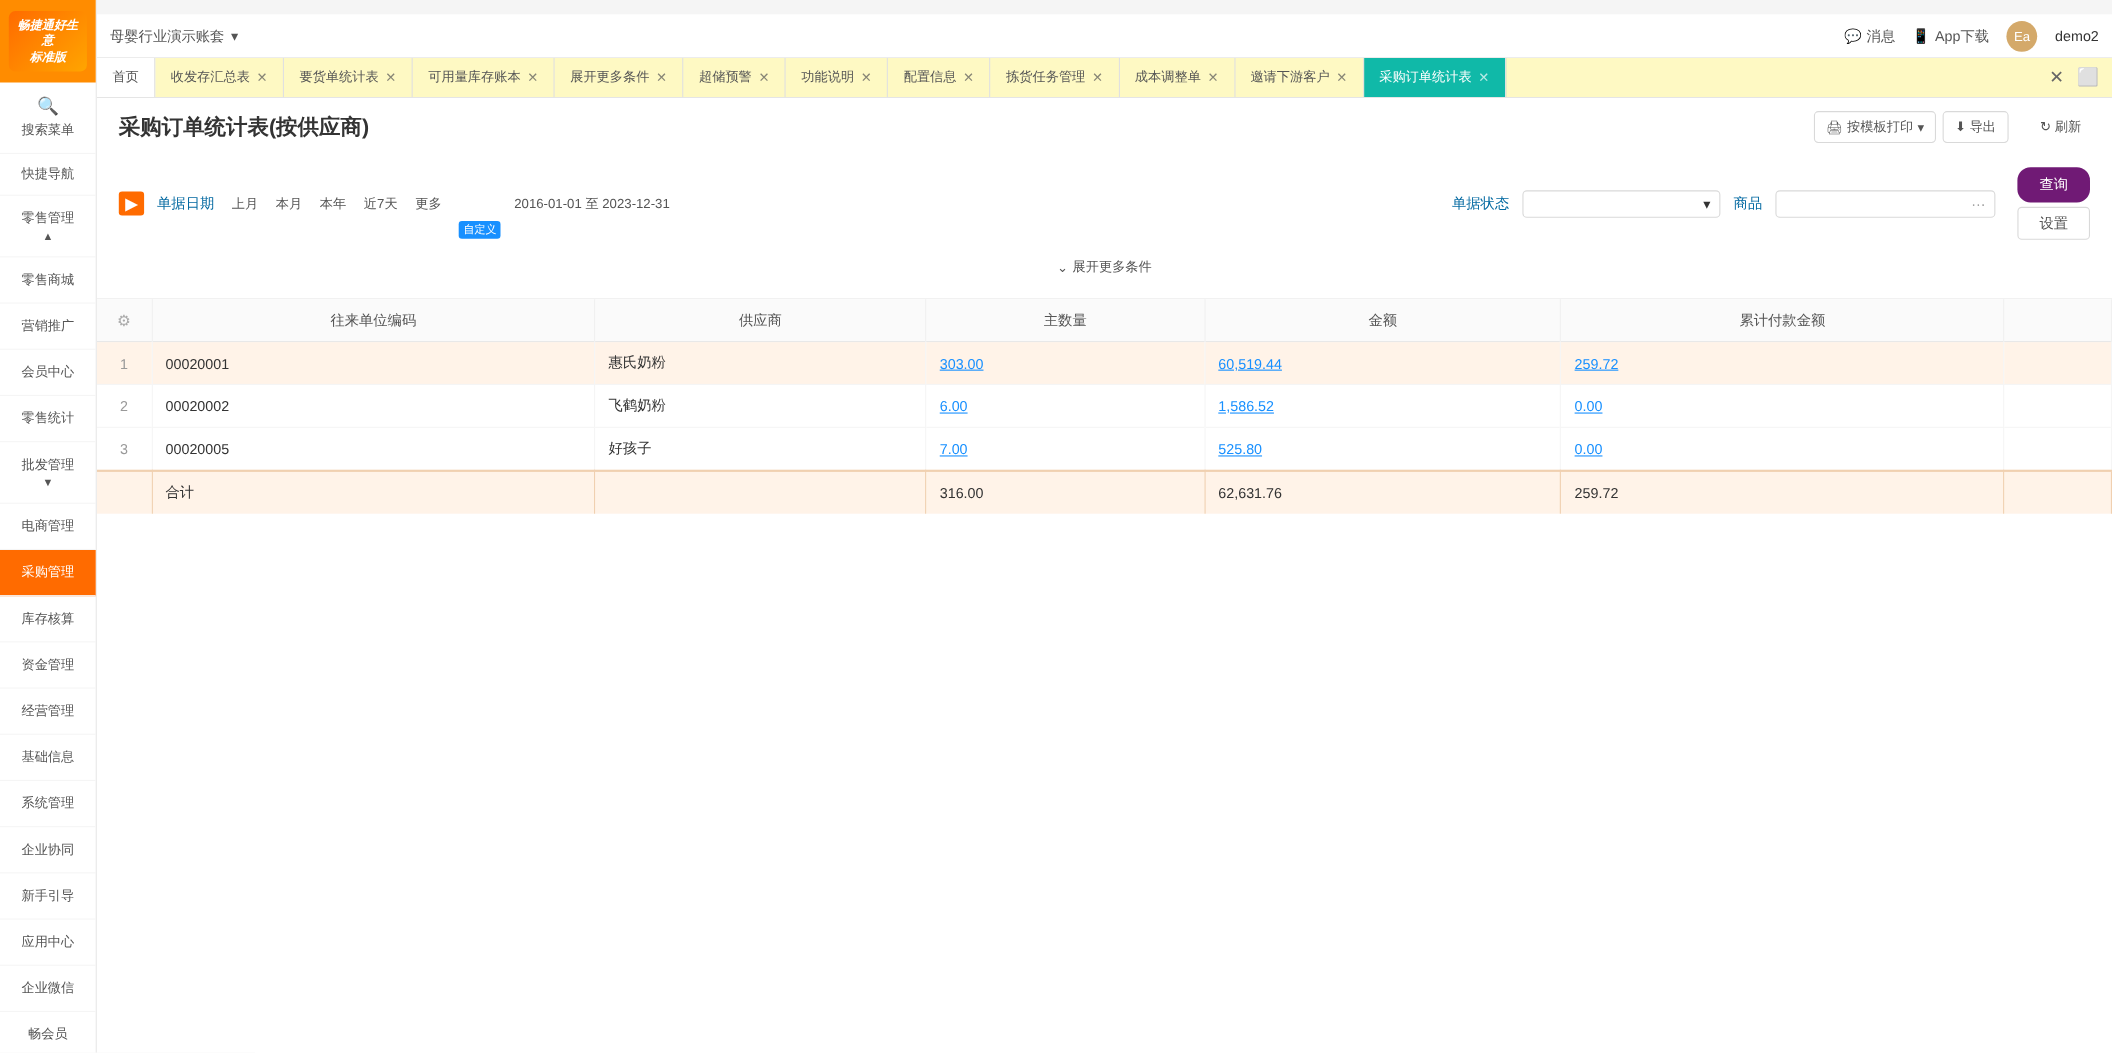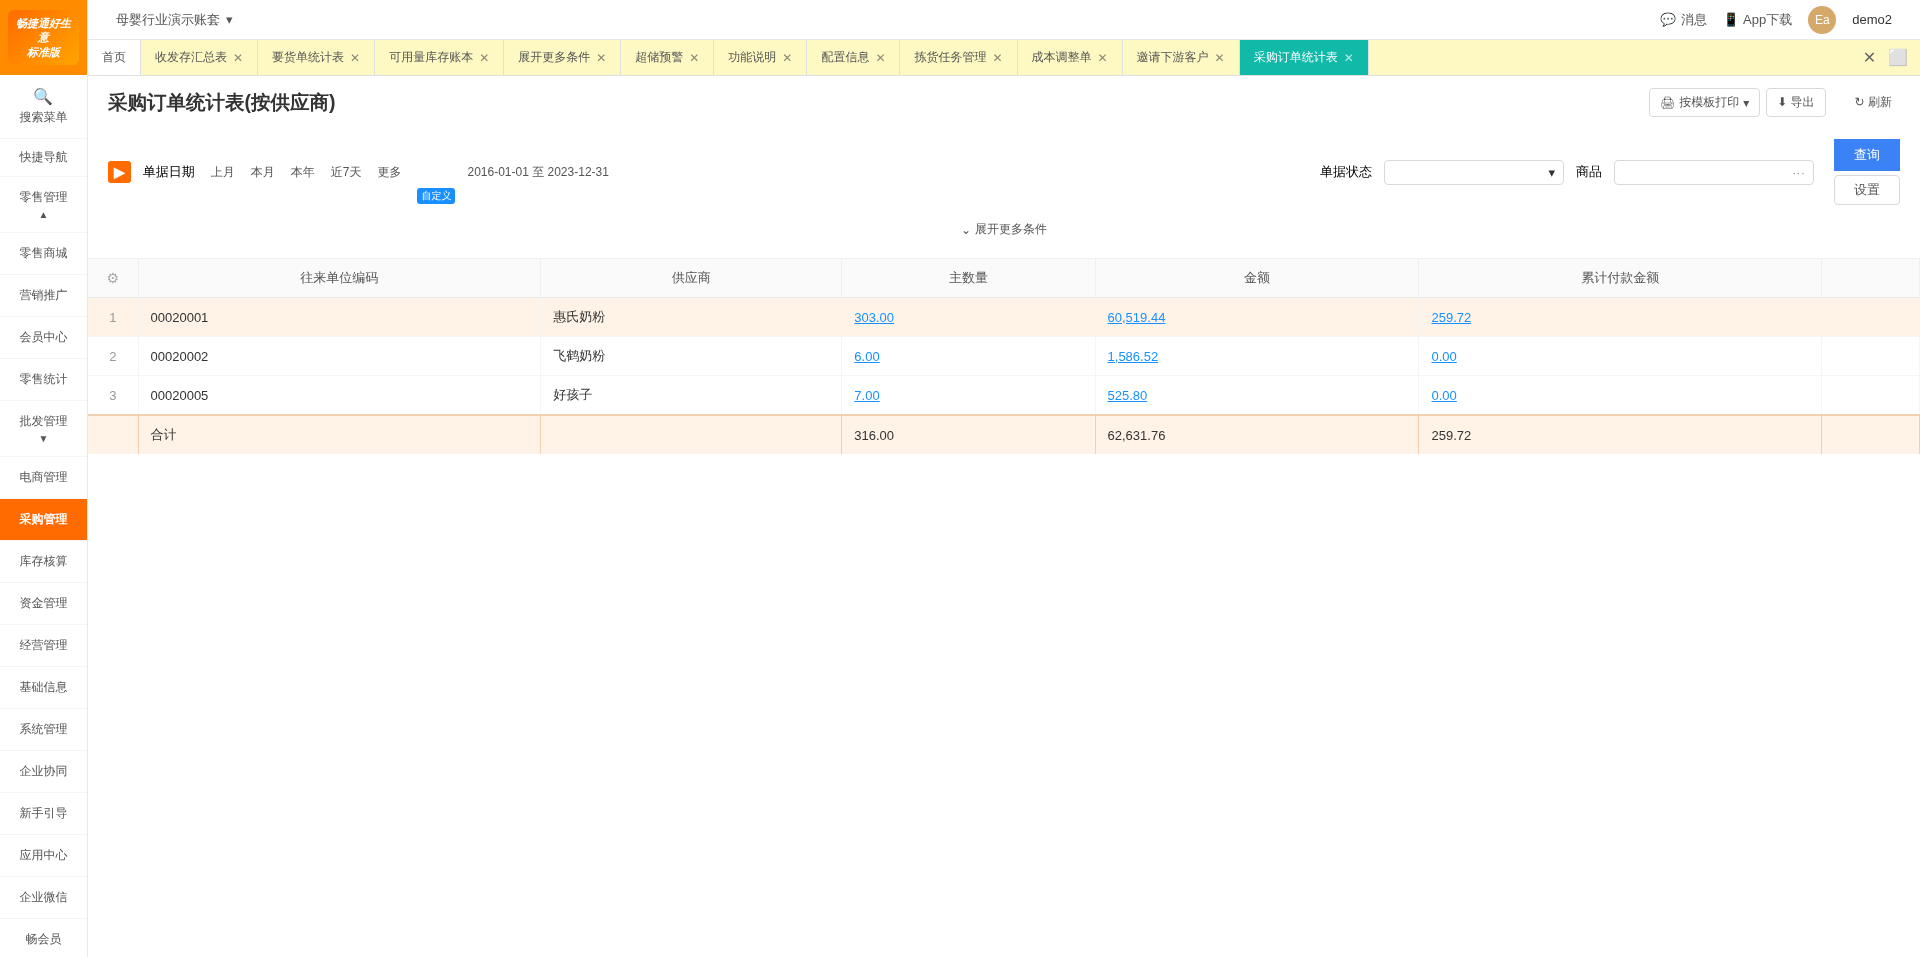--- a/index.html
+++ b/index.html
@@ -19,7 +19,7 @@
     .main-area { flex: 1; display: flex; flex-direction: column; height: 100%; overflow: hidden; }
 
     
-    .topbar { background: #fff; border-bottom: 1px solid #e8e8e8; display: flex; align-items: center; padding: 0 28px; height: 40px; flex-shrink: 0; }
+    .topbar { background: #fff; border-bottom: 1px solid #e8e8e8; display: flex; align-items: center; padding: 0 12px; height: 40px; flex-shrink: 0; margin-top: 13px; }
     .topbar-dropdown { display: flex; align-items: center; gap: 6px; color: #555; font-size: 13px; cursor: pointer; flex: 1; }
     .topbar-actions { display: flex; align-items: center; gap: 16px; }
     .topbar-action { display: flex; align-items: center; gap: 4px; color: #555; font-size: 13px; cursor: pointer; }

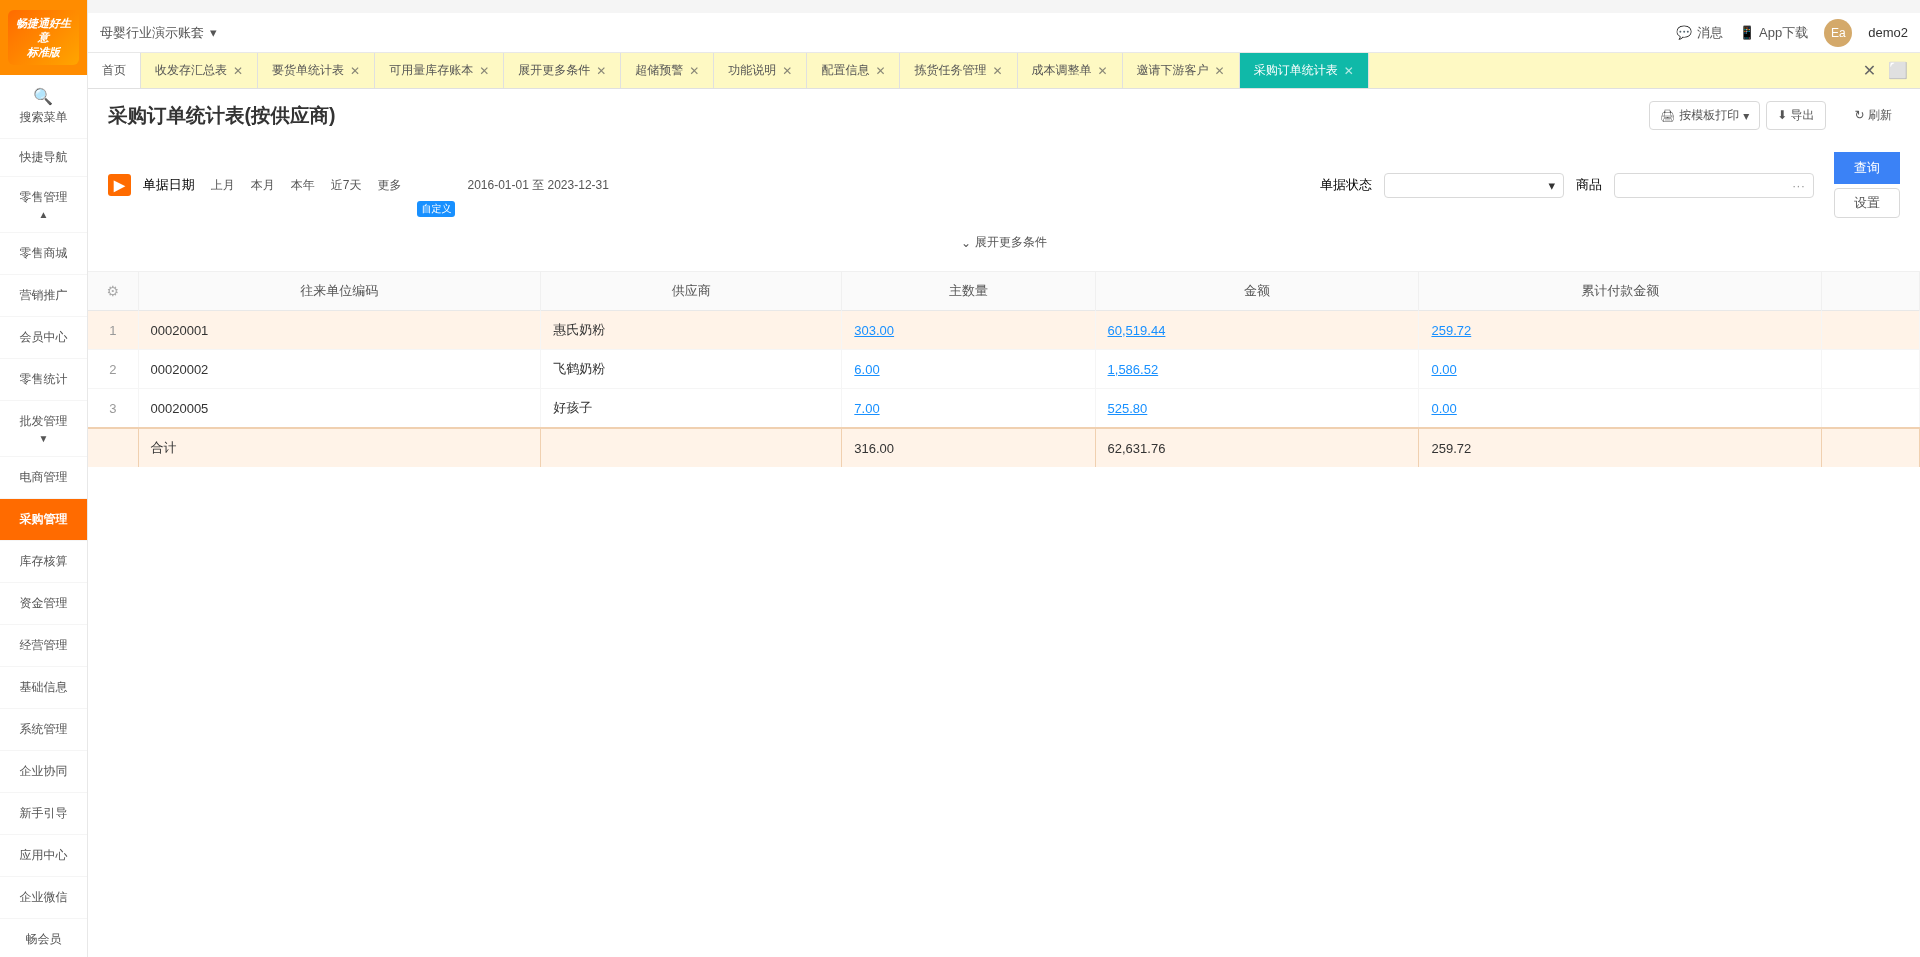--- a/index.html
+++ b/index.html
@@ -53,7 +53,7 @@
     .filter-input-dots { color: #999; margin-left: auto; }
     .expand-more { display: flex; align-items: center; justify-content: center; gap: 4px; padding: 8px; color: #555; font-size: 12px; cursor: pointer; }
 
-    .btn-query { background: #3b82f6; color: #fff; border: none; border-radius: 0; padding: 7px 20px; cursor: pointer; font-size: 13px; }
+    .btn-query { background: #701a75; color: #fff; border: none; border-radius: 12px; padding: 7px 20px; cursor: pointer; font-size: 13px; }
     .btn-settings { background: #fff; color: #555; border: 1px solid #d9d9d9; border-radius: 4px; padding: 5px 14px; cursor: pointer; font-size: 13px; }
     .btn-print { background: #fff; color: #555; border: 1px solid #d9d9d9; border-radius: 4px; padding: 5px 10px; cursor: pointer; font-size: 12px; display: inline-flex; align-items: center; gap: 4px; }
     .btn-export { background: #fff; color: #555; border: 1px solid #d9d9d9; border-radius: 4px; padding: 5px 10px; cursor: pointer; font-size: 12px; }

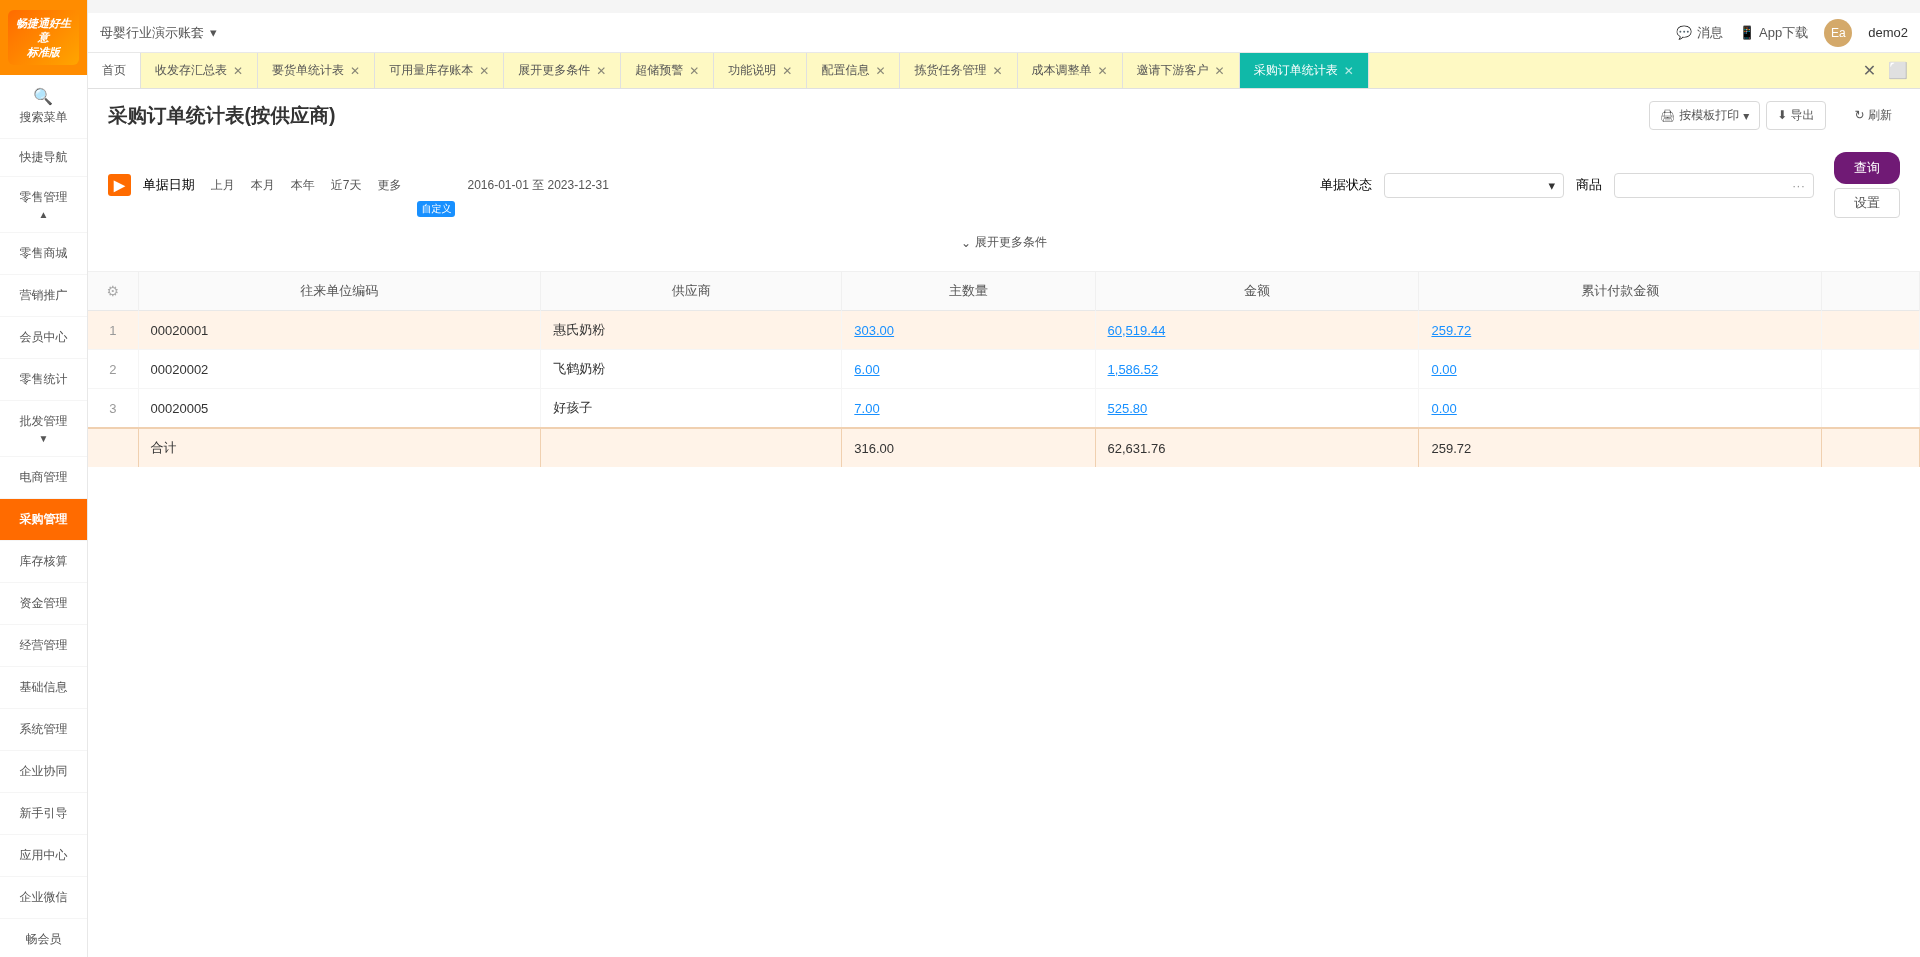--- a/index.html
+++ b/index.html
@@ -43,7 +43,7 @@
     .filter-bar { background: #fff; padding: 12px 20px; border-bottom: 1px solid #f0f0f0; }
     .filter-row { display: flex; align-items: center; gap: 12px; margin-bottom: 8px; }
     .filter-toggle { background: #ff6b00; color: #fff; border: none; border-radius: 3px; padding: 3px 6px; cursor: pointer; font-size: 14px; font-weight: bold; }
-    .filter-label { color: #000000; font-size: 13px; flex-shrink: 0; }
+    .filter-label { color: #0369a1; font-size: 13px; flex-shrink: 0; }
     .filter-date-shortcuts { display: flex; gap: 8px; }
     .date-shortcut { color: #555; font-size: 12px; cursor: pointer; padding: 2px 4px; }
     .date-range { color: #555; font-size: 12px; }

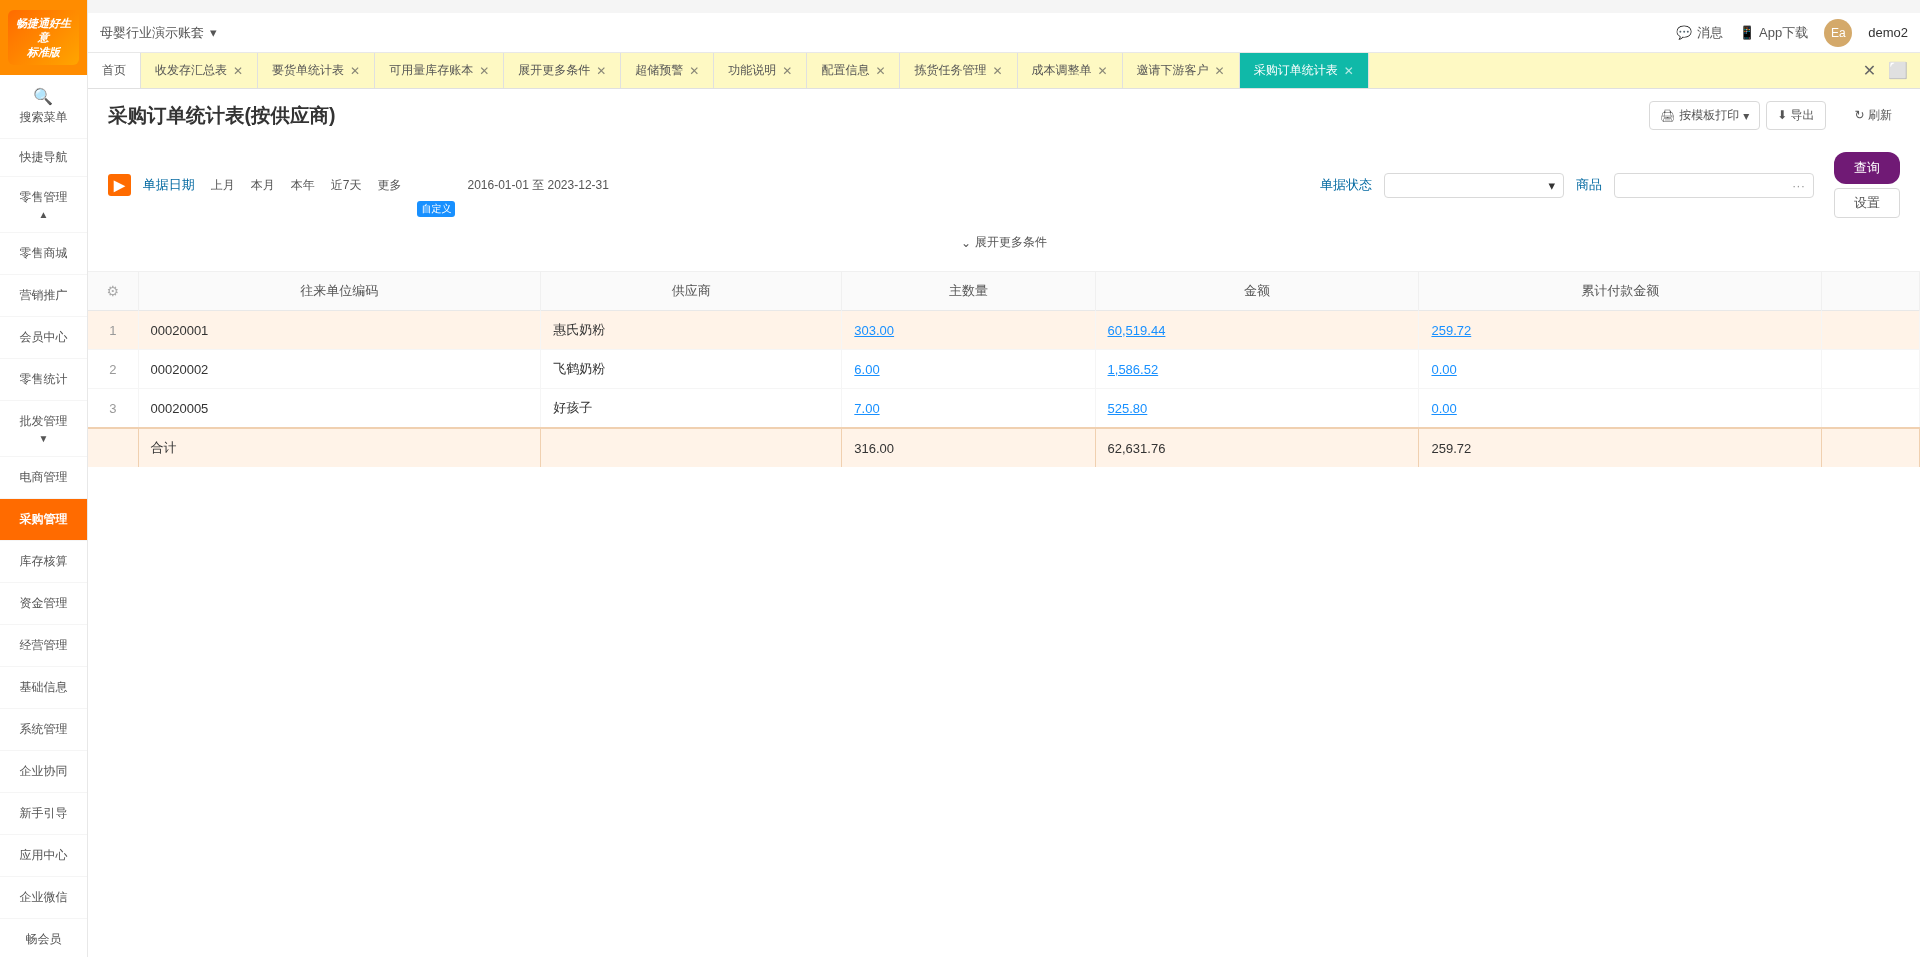--- a/index.html
+++ b/index.html
@@ -11,7 +11,7 @@
     .logo-box { background: linear-gradient(135deg, #ff6b00, #ffa500); border-radius: 6px; padding: 6px 4px; }
     .logo-text { color: #fff; font-size: 11px; font-weight: bold; line-height: 1.3; }
     .sidebar-item { padding: 12px 8px; text-align: center; cursor: pointer; color: #555; font-size: 12px; border-bottom: 1px solid #f5f5f5; display: flex; flex-direction: column; align-items: center; gap: 3px; }
-    .sidebar-item.active { background: #ff6b00; color: #fff; font-weight: bold; }
+    .sidebar-item.active { background: #ff6b00; color: #fff; }
     .sidebar-item .icon { font-size: 16px; }
     .sidebar-nav-item { padding: 10px 8px; text-align: center; cursor: pointer; color: #555; font-size: 12px; border-bottom: 1px solid #f5f5f5; }
 

